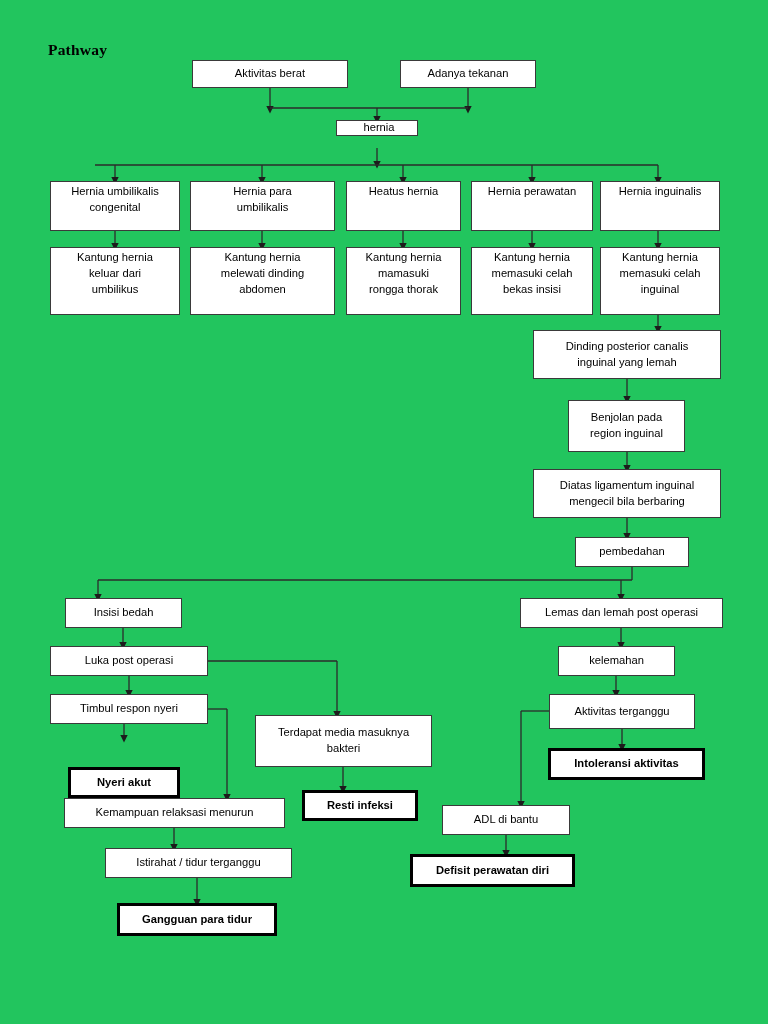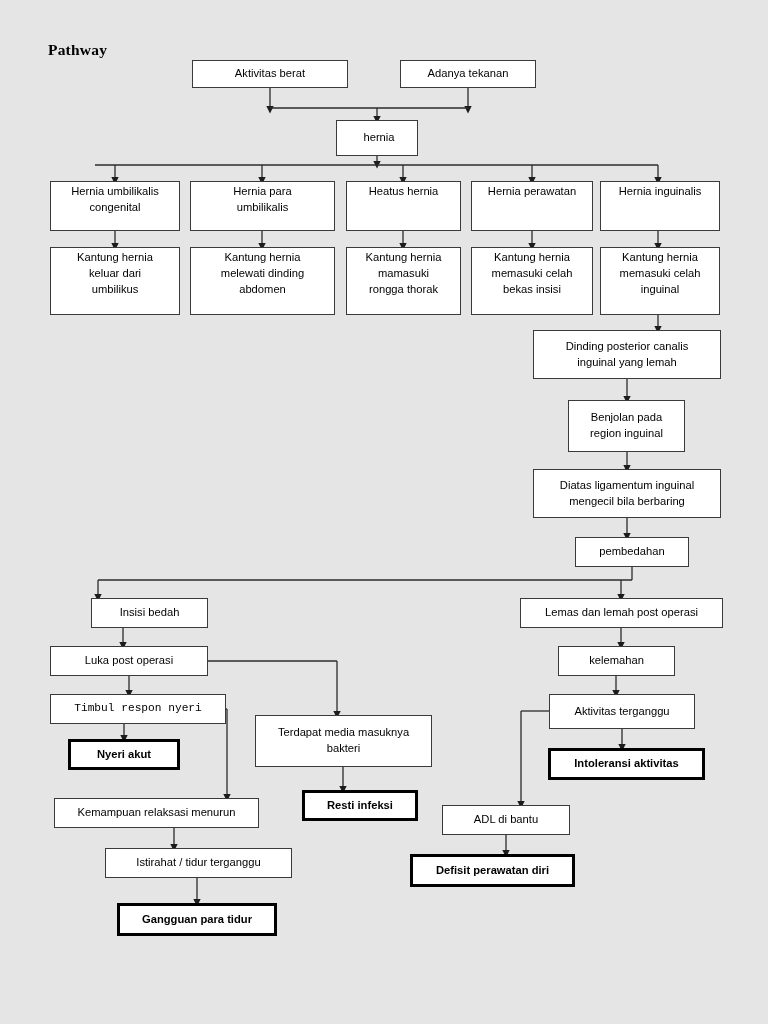--- a/index.html
+++ b/index.html
@@ -11,7 +11,7 @@
     position: relative;
     width: 768px;
     height: 1024px;
-    background: #e5e5e5;
+    background: #22c55e;
     overflow: hidden;
     font-family: "Liberation Sans", sans-serif;
   }

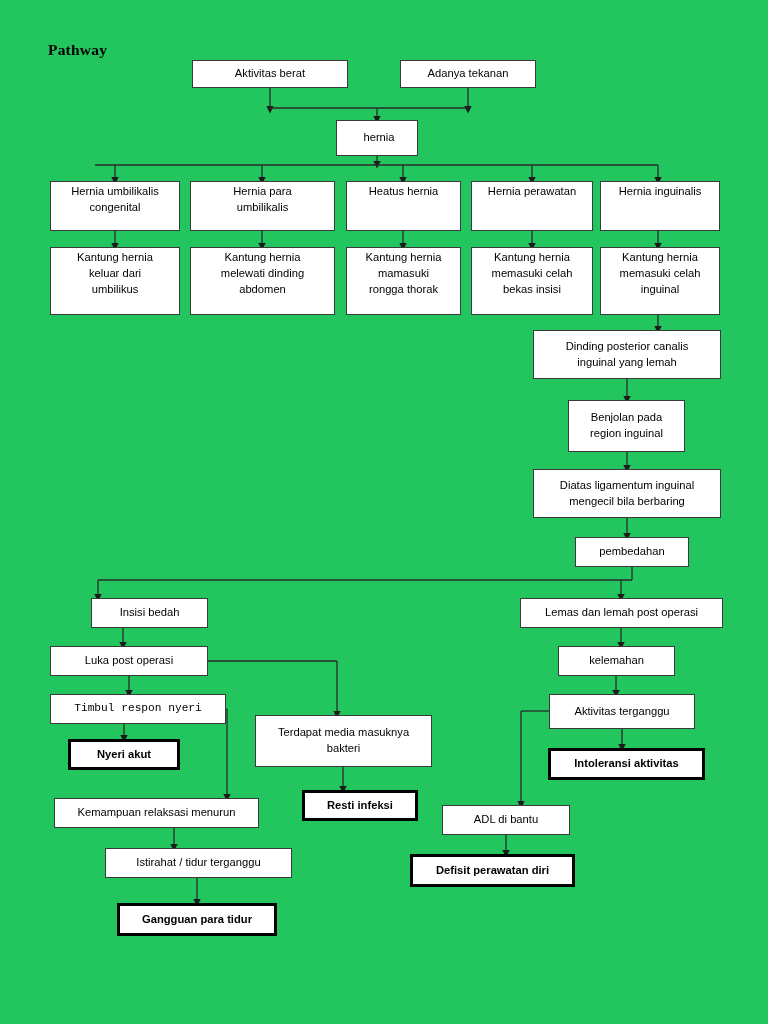--- a/index.html
+++ b/index.html
@@ -116,7 +116,7 @@
 
 <div class="node" style="left: 192px; top: 60px; width: 156px; height: 28px;"><span>Aktivitas berat</span></div>
     <div class="node" style="left: 400px; top: 60px; width: 136px; height: 28px;"><span>Adanya tekanan</span></div>
-    <div class="node" style="left: 336px; top: 120px; width: 82px; height: 36px; padding-left: 8px;"><span>hernia</span></div>
+    <div class="node" style="left: 336px; top: 120px; width: 82px; height: 16px; padding-left: 8px;"><span>hernia</span></div>
     <div class="node top-align" style="left: 50px; top: 181px; width: 130px; height: 50px;"><span>Hernia umbilikalis
 congenital</span></div>
     <div class="node top-align" style="left: 190px; top: 181px; width: 145px; height: 50px;"><span>Hernia para

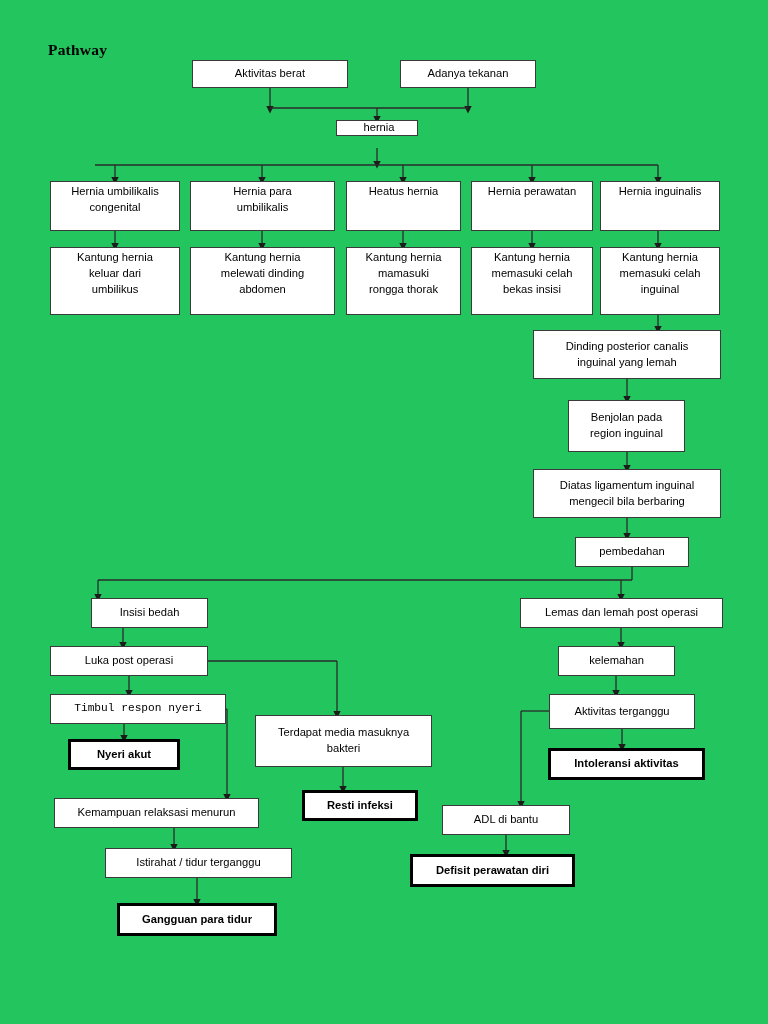--- a/index.html
+++ b/index.html
@@ -146,7 +146,7 @@
     <div class="node" style="left: 533px; top: 469px; width: 188px; height: 49px;"><span>Diatas ligamentum inguinal
 mengecil bila berbaring</span></div>
     <div class="node" style="left: 575px; top: 537px; width: 114px; height: 30px;"><span>pembedahan</span></div>
-    <div class="node" style="left: 65px; top: 598px; width: 117px; height: 30px; margin-left: 26px;"><span>Insisi bedah</span></div>
+    <div class="node" style="left: 65px; top: 598px; width: 117px; height: 30px;"><span>Insisi bedah</span></div>
     <div class="node" style="left: 50px; top: 646px; width: 158px; height: 30px;"><span>Luka post operasi</span></div>
     <div class="node" style="left: 50px; top: 694px; width: 176px; height: 30px; font-family: Liberation Mono, monospace;"><span>Timbul respon nyeri</span></div>
     <div class="node thick" style="left: 68px; top: 739px; width: 112px; height: 31px;"><span>Nyeri akut</span></div>

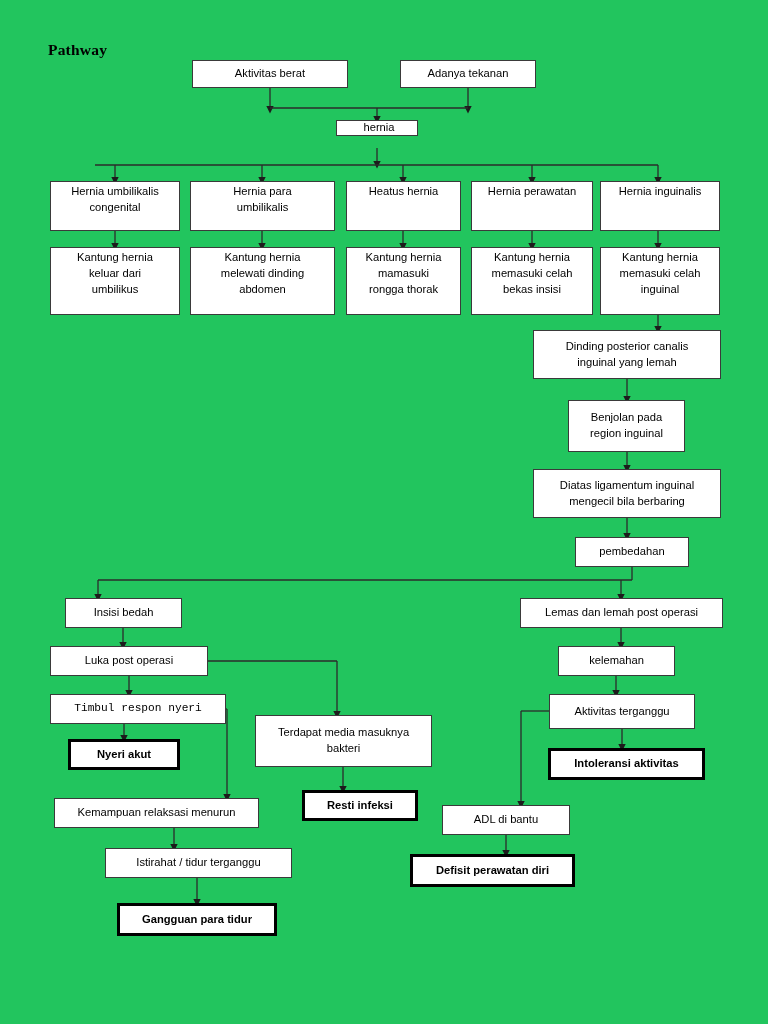--- a/index.html
+++ b/index.html
@@ -148,7 +148,7 @@
     <div class="node" style="left: 575px; top: 537px; width: 114px; height: 30px;"><span>pembedahan</span></div>
     <div class="node" style="left: 65px; top: 598px; width: 117px; height: 30px;"><span>Insisi bedah</span></div>
     <div class="node" style="left: 50px; top: 646px; width: 158px; height: 30px;"><span>Luka post operasi</span></div>
-    <div class="node" style="left: 50px; top: 694px; width: 176px; height: 30px; font-family: Liberation Mono, monospace;"><span>Timbul respon nyeri</span></div>
+    <div class="node" style="left: 50px; top: 694px; width: 158px; height: 30px;"><span>Timbul respon nyeri</span></div>
     <div class="node thick" style="left: 68px; top: 739px; width: 112px; height: 31px;"><span>Nyeri akut</span></div>
     <div class="node" style="left: 255px; top: 715px; width: 177px; height: 52px;"><span>Terdapat media masuknya
 bakteri</span></div>

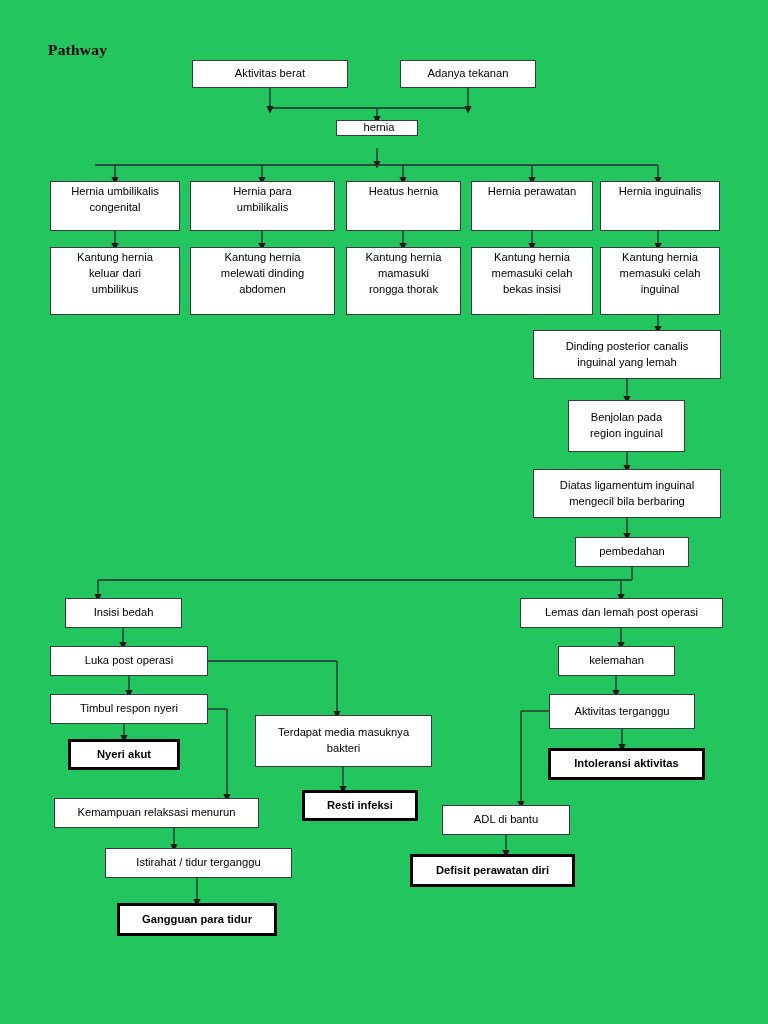--- a/index.html
+++ b/index.html
@@ -149,7 +149,7 @@
     <div class="node" style="left: 65px; top: 598px; width: 117px; height: 30px;"><span>Insisi bedah</span></div>
     <div class="node" style="left: 50px; top: 646px; width: 158px; height: 30px;"><span>Luka post operasi</span></div>
     <div class="node" style="left: 50px; top: 694px; width: 158px; height: 30px;"><span>Timbul respon nyeri</span></div>
-    <div class="node thick" style="left: 68px; top: 739px; width: 112px; height: 31px;"><span>Nyeri akut</span></div>
+    <div class="node thick" style="left: 68px; top: 767px; width: 112px; height: 31px;"><span>Nyeri akut</span></div>
     <div class="node" style="left: 255px; top: 715px; width: 177px; height: 52px;"><span>Terdapat media masuknya
 bakteri</span></div>
     <div class="node thick" style="left: 302px; top: 790px; width: 116px; height: 31px;"><span>Resti infeksi</span></div>

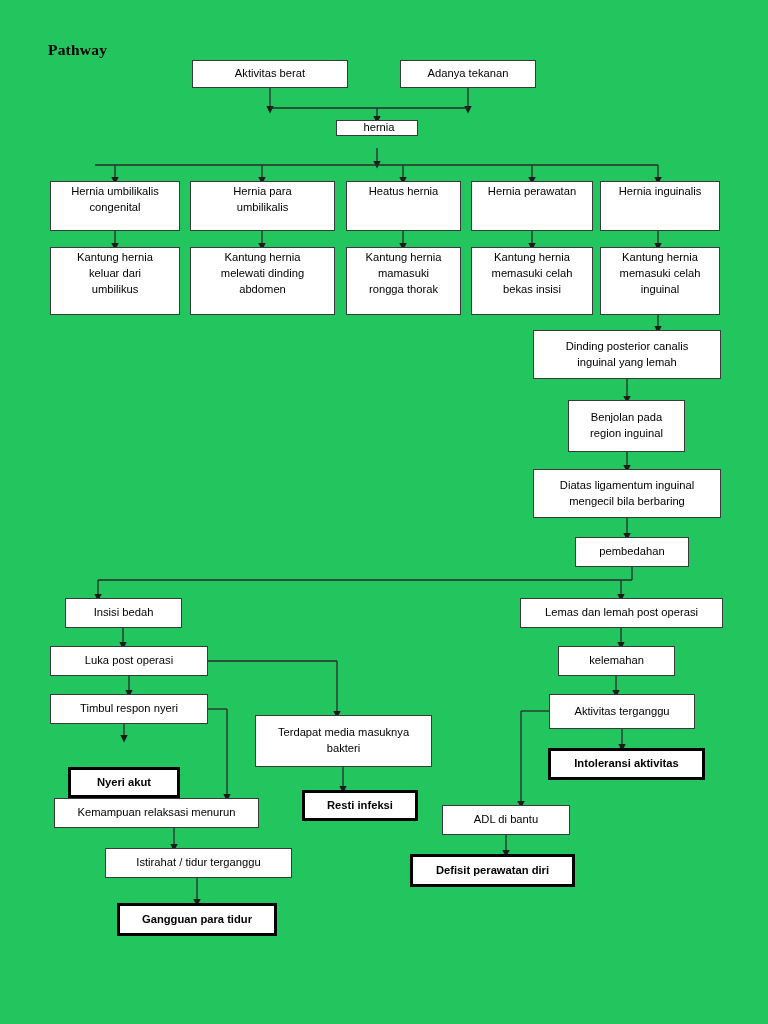--- a/index.html
+++ b/index.html
@@ -153,7 +153,7 @@
     <div class="node" style="left: 255px; top: 715px; width: 177px; height: 52px;"><span>Terdapat media masuknya
 bakteri</span></div>
     <div class="node thick" style="left: 302px; top: 790px; width: 116px; height: 31px;"><span>Resti infeksi</span></div>
-    <div class="node" style="left: 54px; top: 798px; width: 205px; height: 30px; text-align: center;"><span>Kemampuan relaksasi  menurun</span></div>
+    <div class="node" style="left: 64px; top: 798px; width: 221px; height: 30px; text-align: center;"><span>Kemampuan relaksasi  menurun</span></div>
     <div class="node" style="left: 105px; top: 848px; width: 187px; height: 30px;"><span>Istirahat / tidur terganggu</span></div>
     <div class="node thick" style="left: 117px; top: 903px; width: 160px; height: 33px;"><span>Gangguan para tidur</span></div>
     <div class="node" style="left: 520px; top: 598px; width: 203px; height: 30px;"><span>Lemas dan lemah post operasi</span></div>

